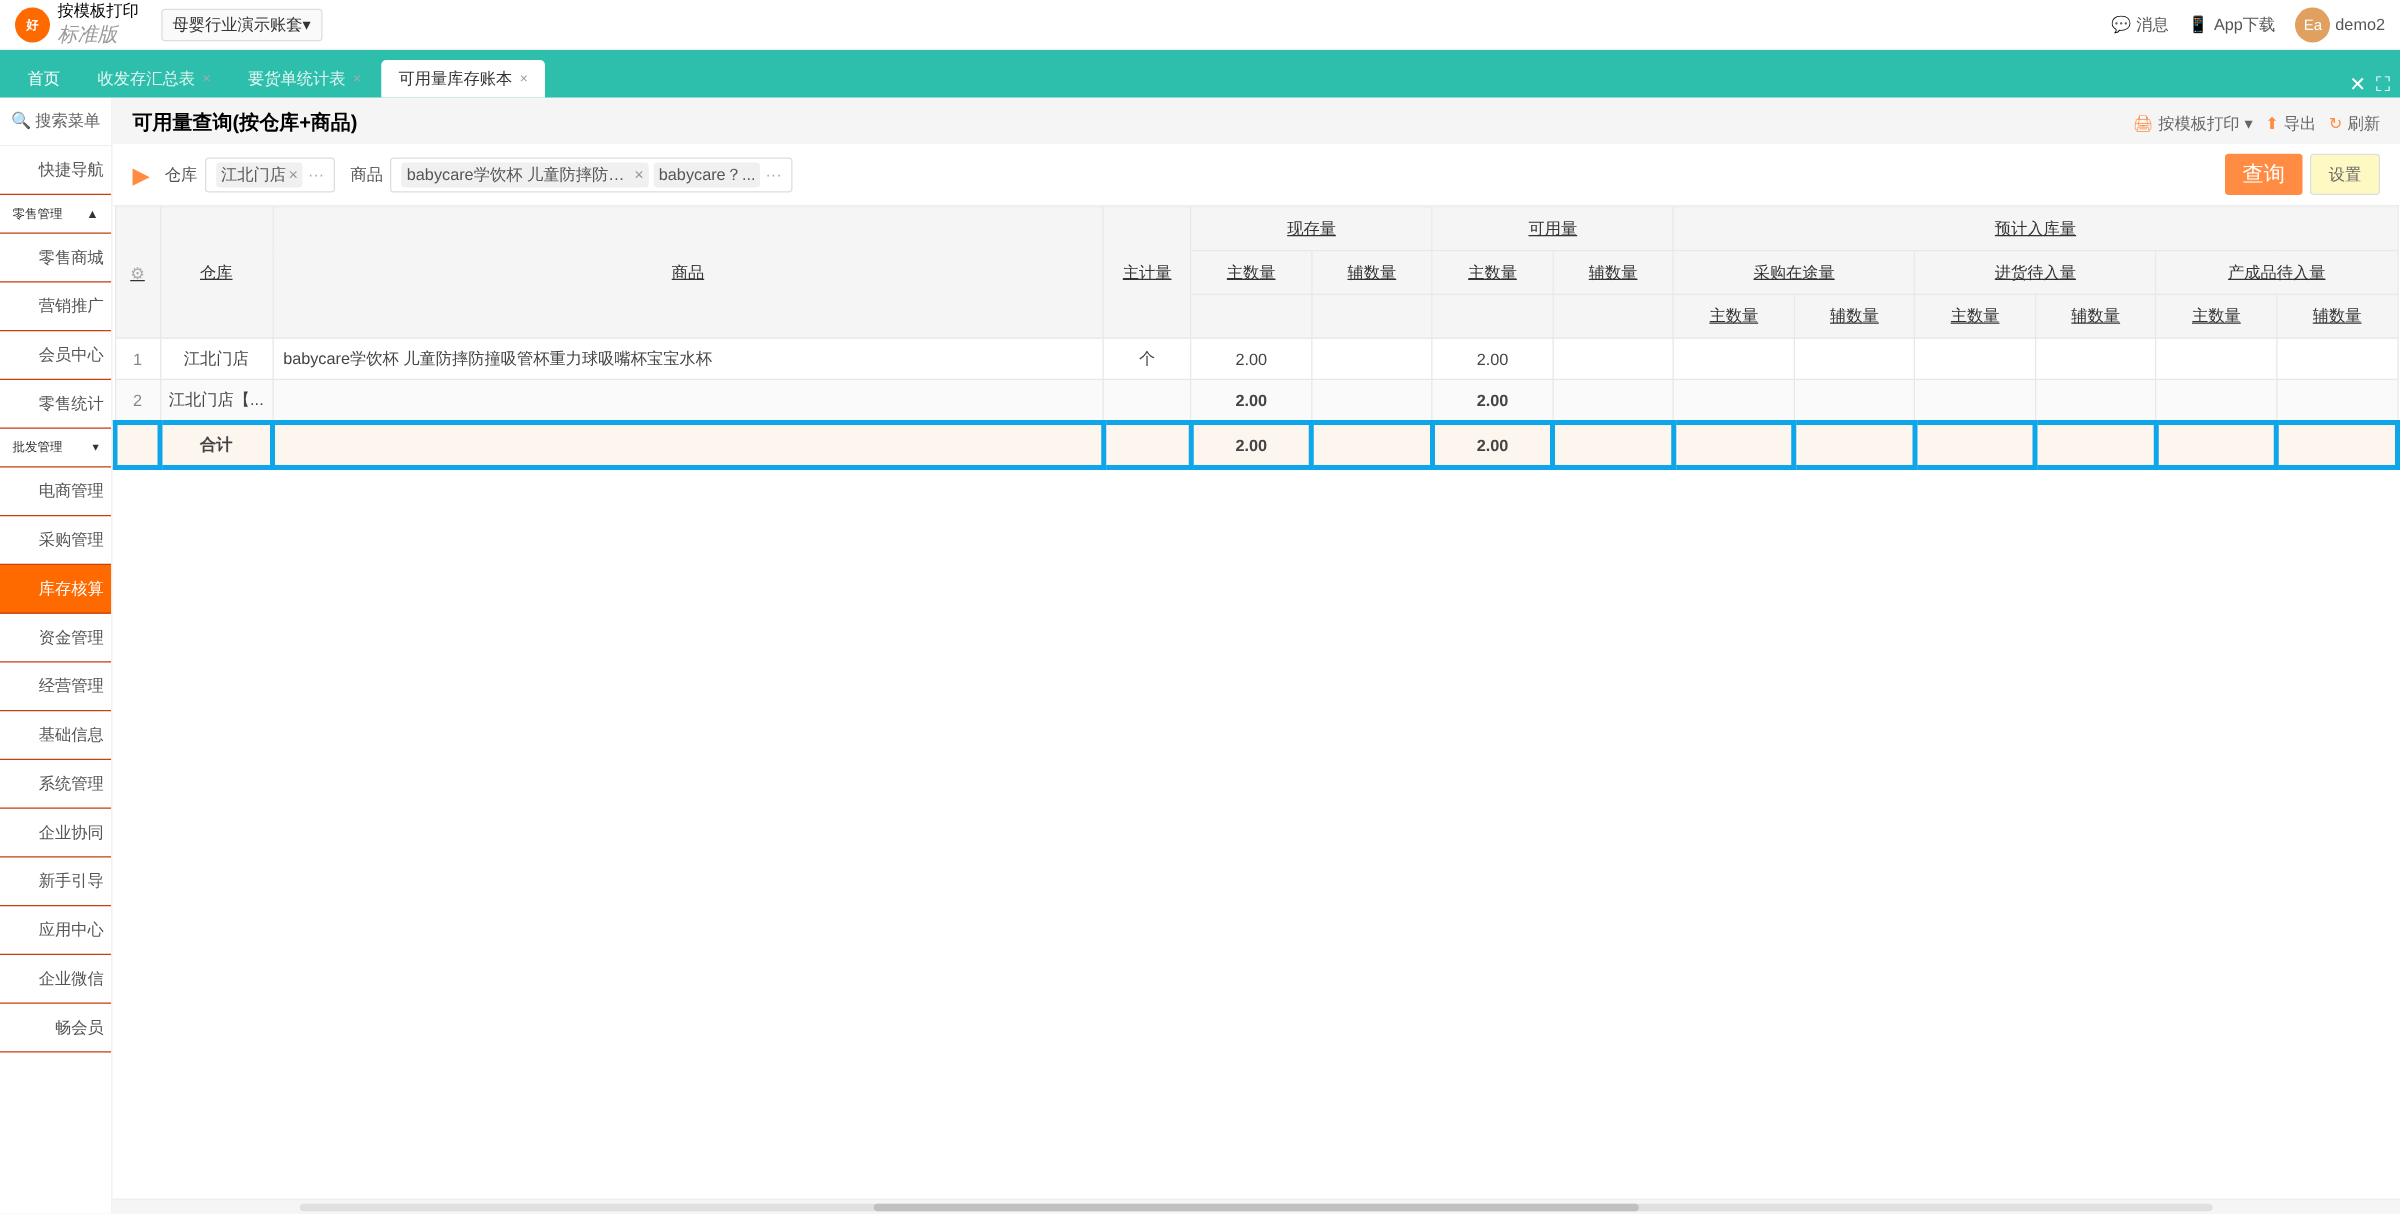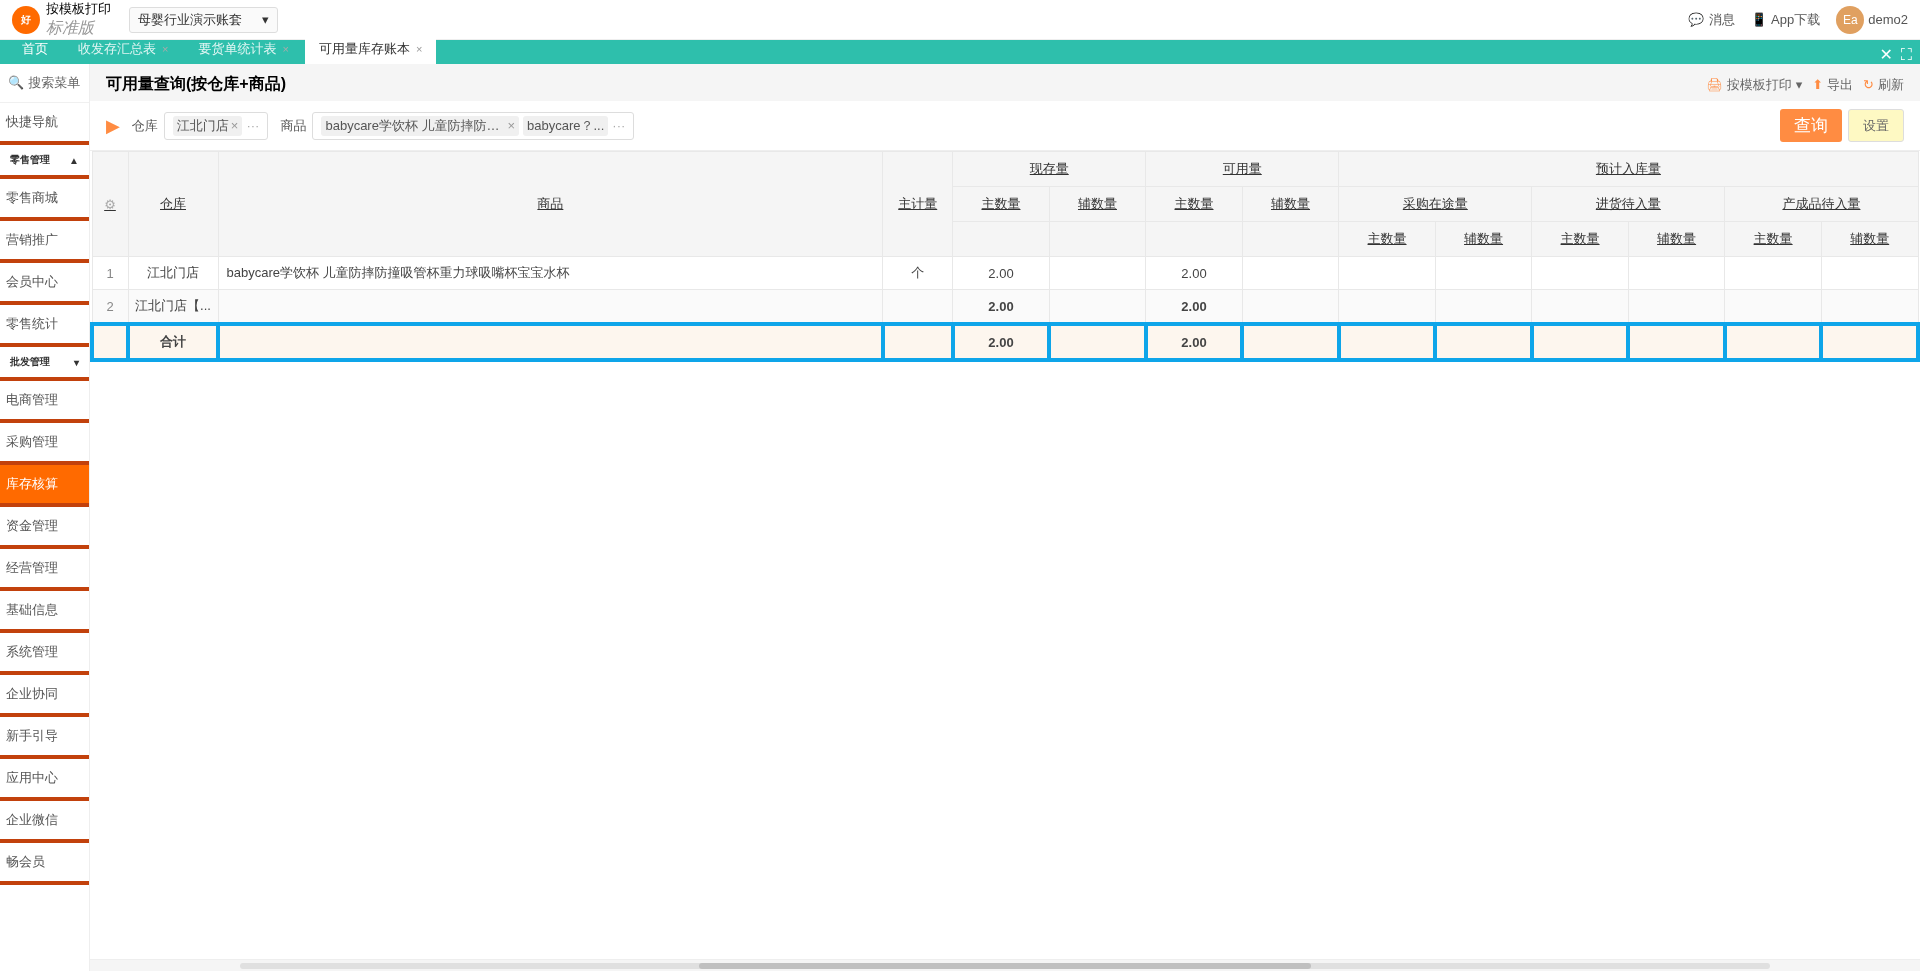--- a/index.html
+++ b/index.html
@@ -20,7 +20,7 @@
     .logo { display: flex; align-items: center; gap: 6px; }
     .logo-icon { width: 28px; height: 28px; background: #ff6a00; border-radius: 50%; display: flex; align-items: center; justify-content: center; color: white; font-size: 10px; font-weight: bold; }
     .logo-sub { font-size: 16px; color: #999; font-style: italic; }
-    .industry-selector { display: flex; align-items: center; gap: 20px; color: #333; font-size: 13px; border: 1px solid #ddd; padding: 3px 8px; border-radius: 3px; background: #fafafa; cursor: pointer; margin-left: 10px; justify-content: center; }
+    .industry-selector { display: flex; align-items: center; gap: 0; color: #333; font-size: 13px; border: 1px solid #ddd; padding: 3px 8px; border-radius: 3px; background: #fafafa; cursor: pointer; margin-left: 10px; justify-content: center; }
     .top-bar-right { display: flex; align-items: center; gap: 16px; color: #555; font-size: 13px; }
     .top-bar-right .icon-btn { display: flex; align-items: center; gap: 4px; cursor: pointer; color: #555; }
     .avatar { width: 28px; height: 28px; border-radius: 50%; background: #e0a060; display: flex; align-items: center; justify-content: center; color: white; font-size: 12px; overflow: hidden; }

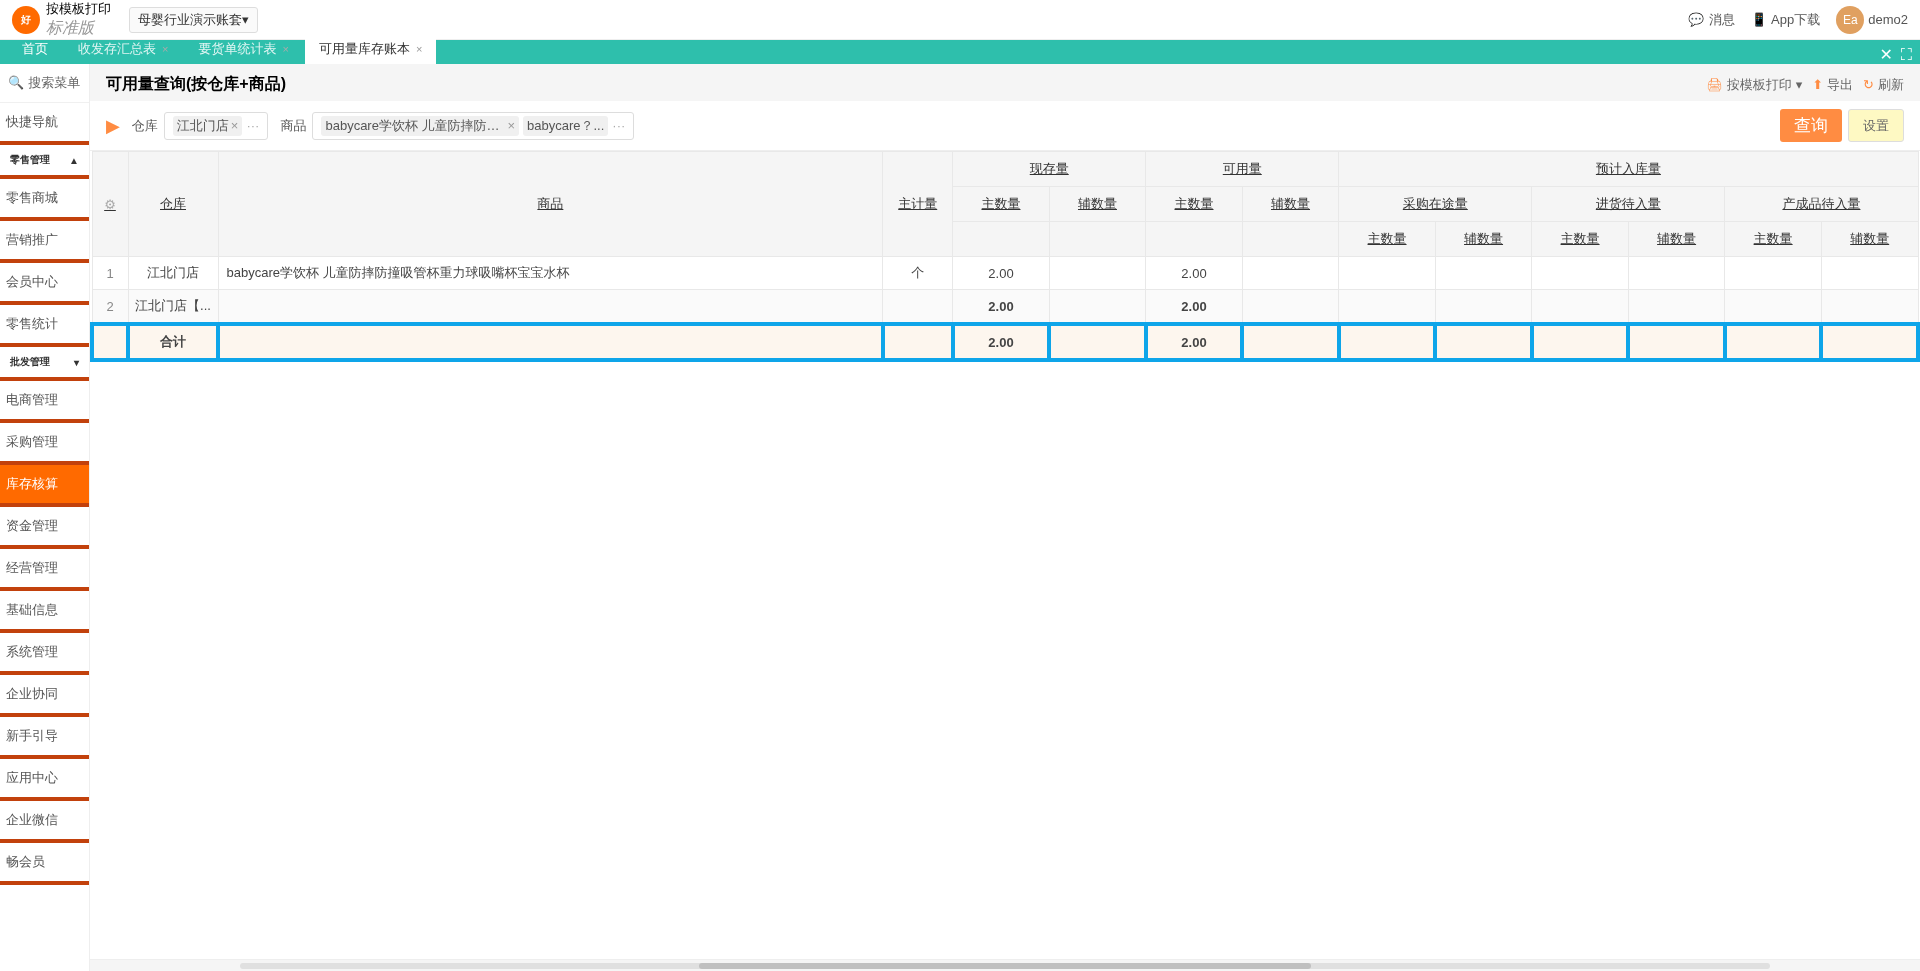--- a/index.html
+++ b/index.html
@@ -27,7 +27,7 @@
 
     
     .tab-bar {
-      height: 24px;
+      height: 38px;
       background: #2ebfac;
       display: flex;
       align-items: flex-end;

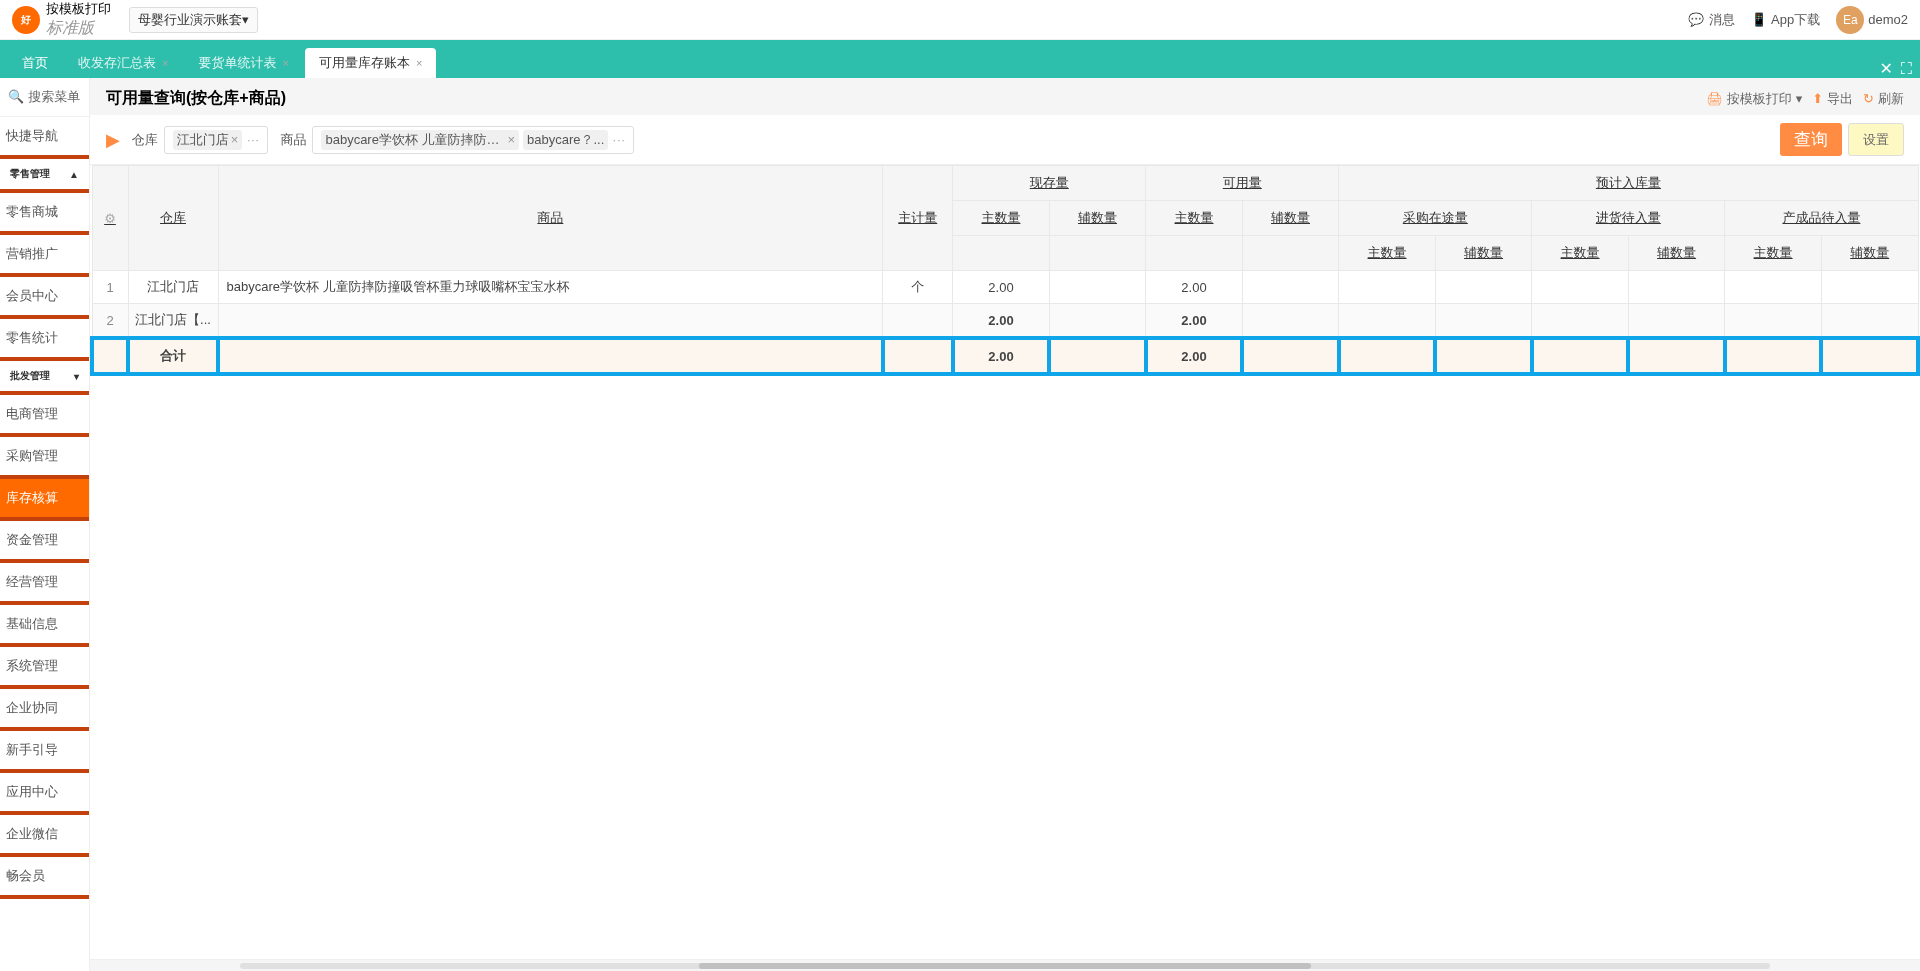--- a/index.html
+++ b/index.html
@@ -79,11 +79,11 @@
     }
     .sidebar-item {
       padding: 10px 6px;
-      text-align: left;
+      text-align: right;
       font-size: 12px;
       color: #555;
       cursor: pointer;
-      border-bottom: 4px solid #c2410c;
+      border-bottom: 1px solid #c2410c;
     }
     .sidebar-item.active { background: #ff6a00; color: white; }
     .sidebar-item.section-header {

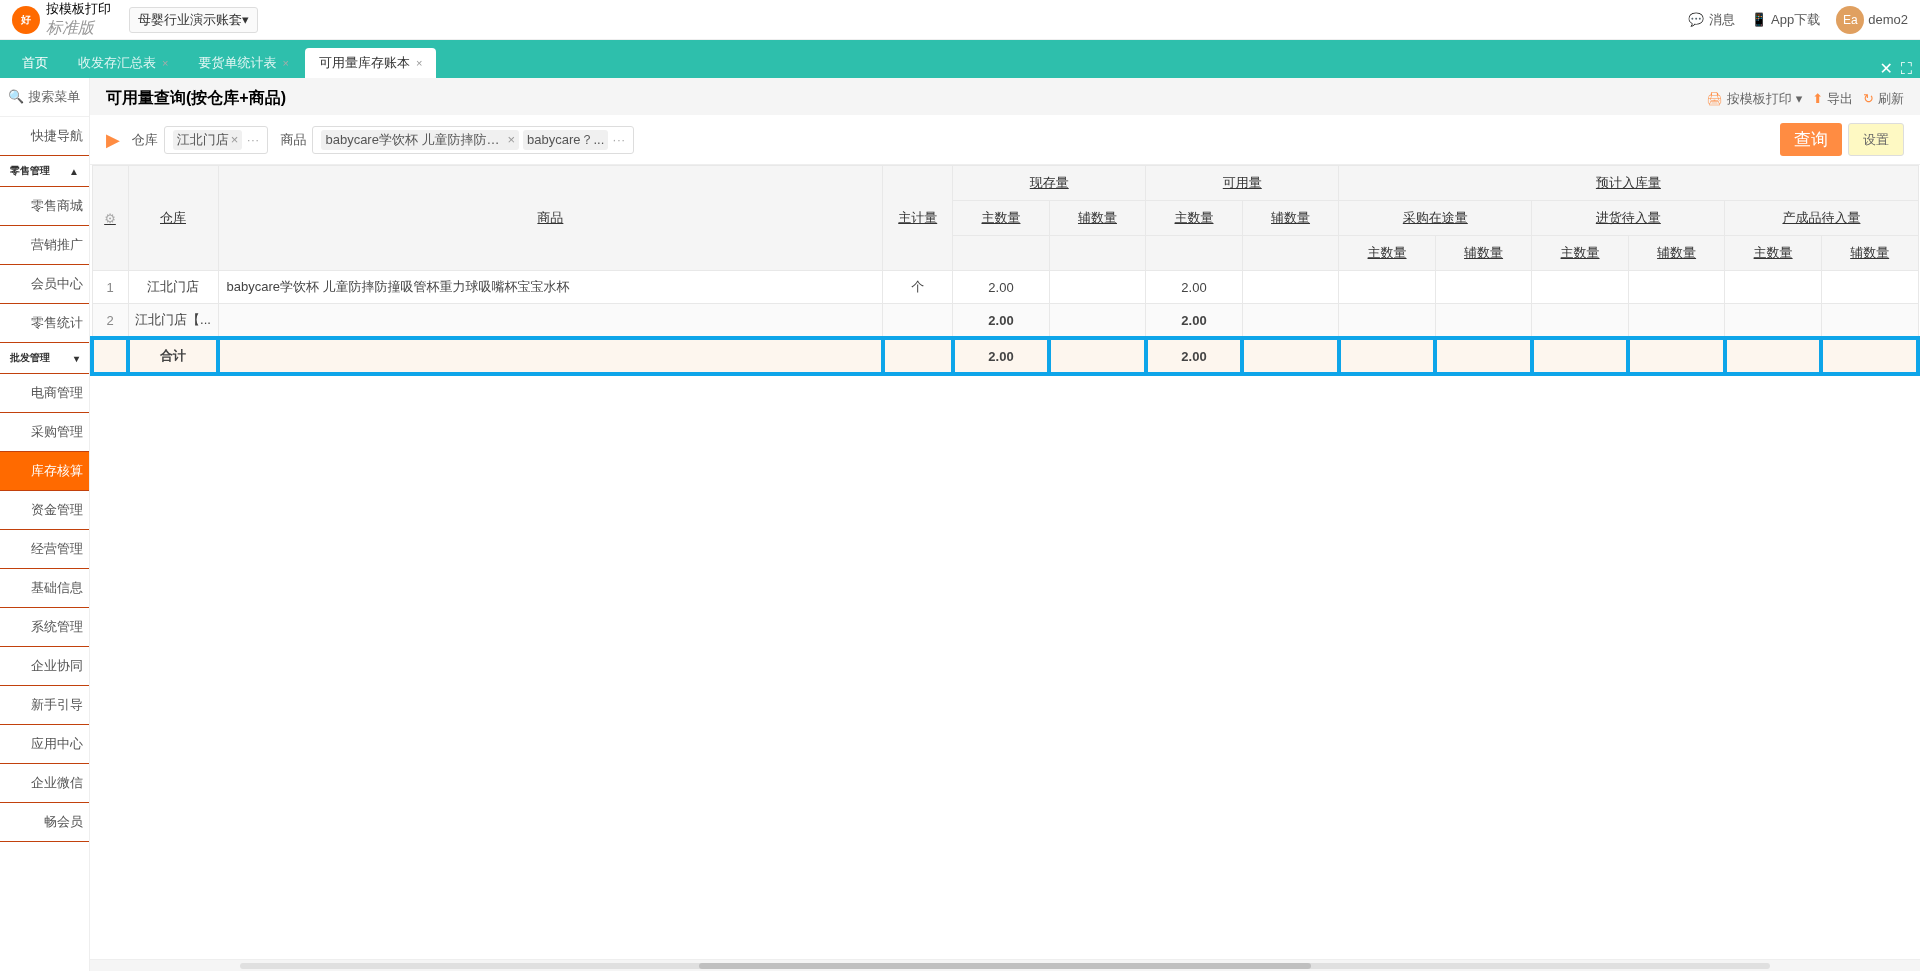--- a/index.html
+++ b/index.html
@@ -93,7 +93,7 @@
       padding: 8px 10px;
       font-size: 12px;
       color: #333;
-      font-weight: bold;
+      font-weight: normal;
     }
     .sidebar-item.section-header span { font-size: 10px; }
 

